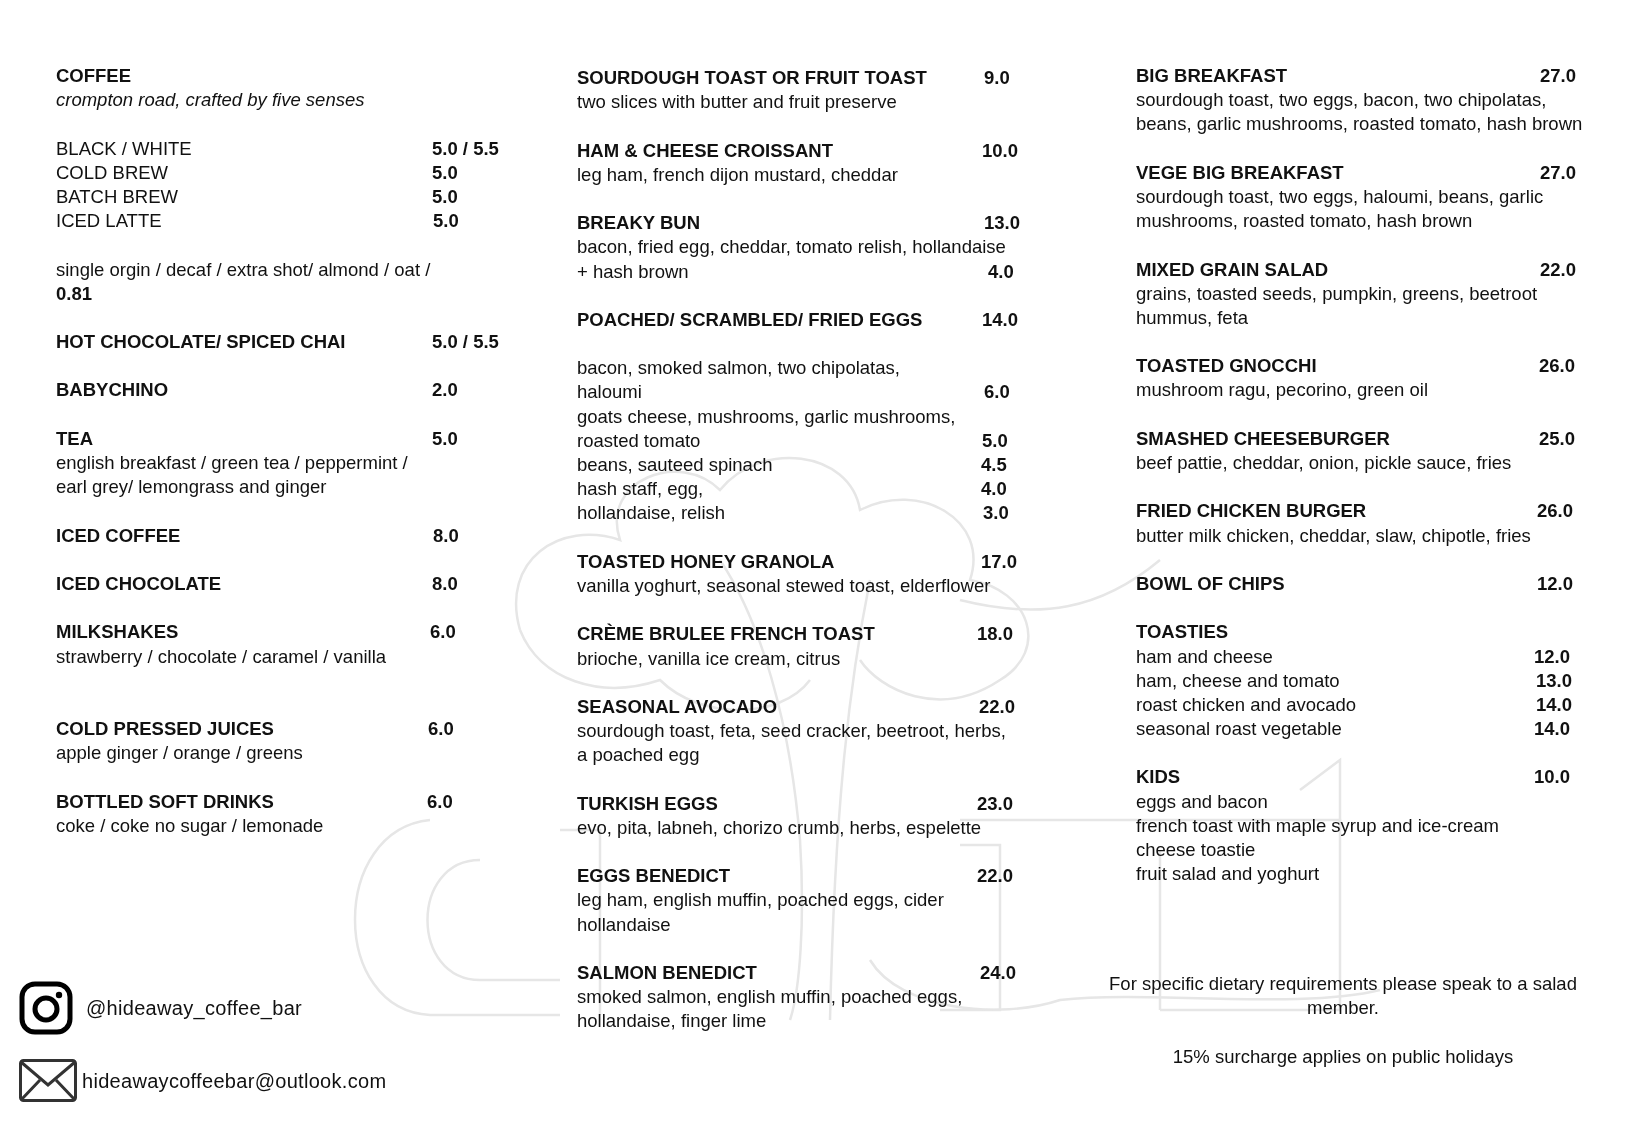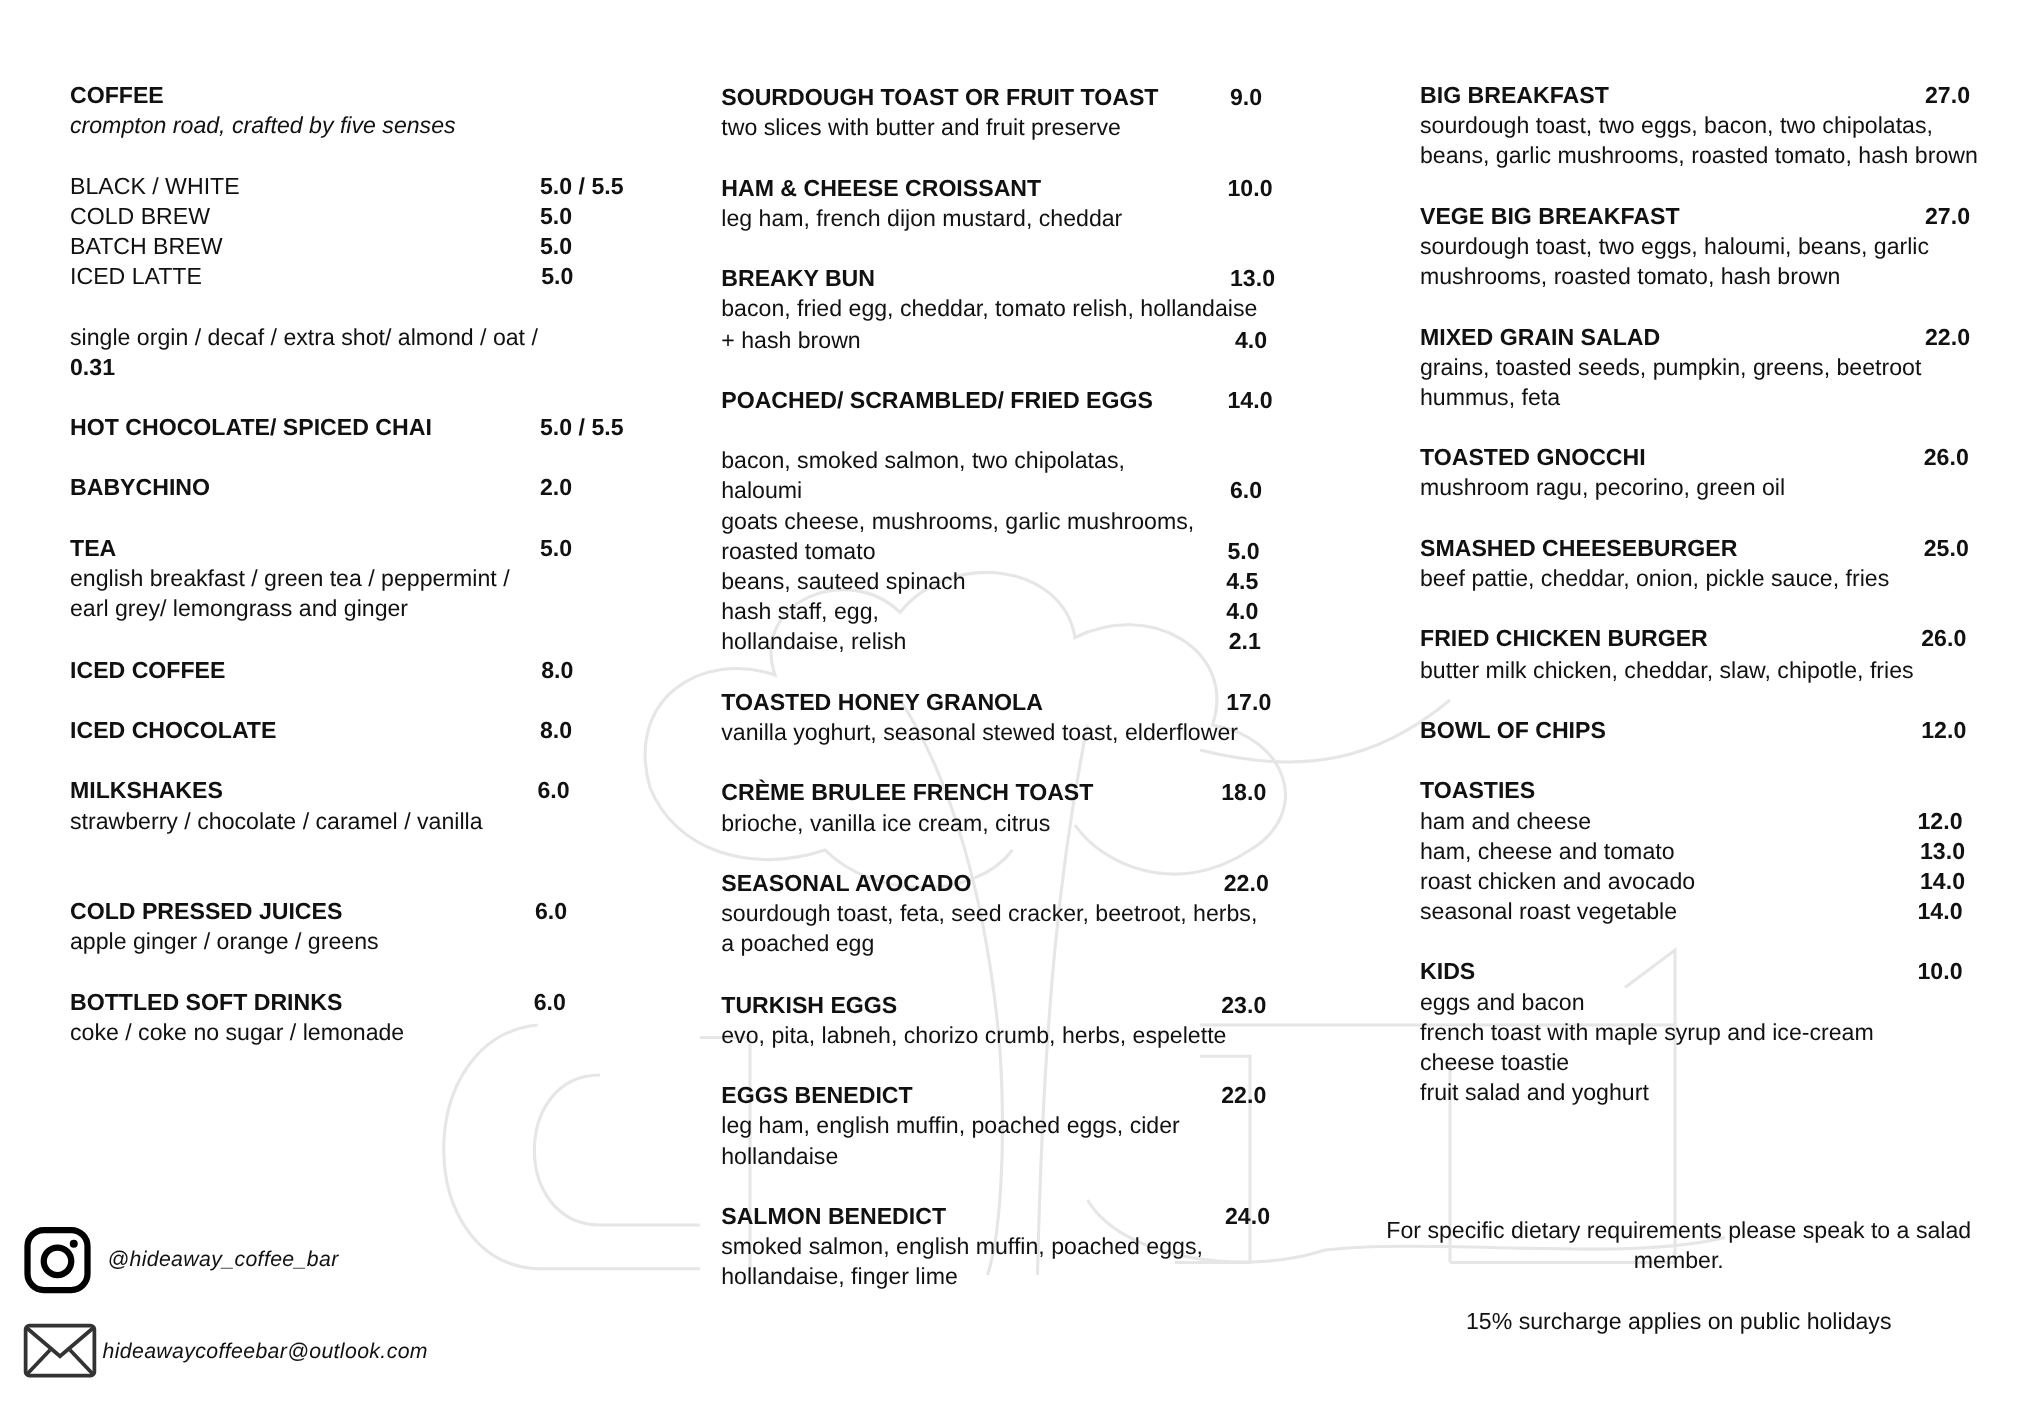--- a/index.html
+++ b/index.html
@@ -48,7 +48,7 @@
   <div class="line"><span>ICED LATTE</span><span class="p" style="left:377px">5.0</span></div>
   <div class="gap"></div>
   <div class="line">single orgin / decaf / extra shot/ almond / oat /</div>
-  <div class="line b">0.31</div>
+  <div class="line b">0.81</div>
   <div class="gap"></div>
   <div class="line b"><span>HOT CHOCOLATE/ SPICED CHAI</span><span class="p" style="left:376px">5.0 / 5.5</span></div>
   <div class="gap"></div>

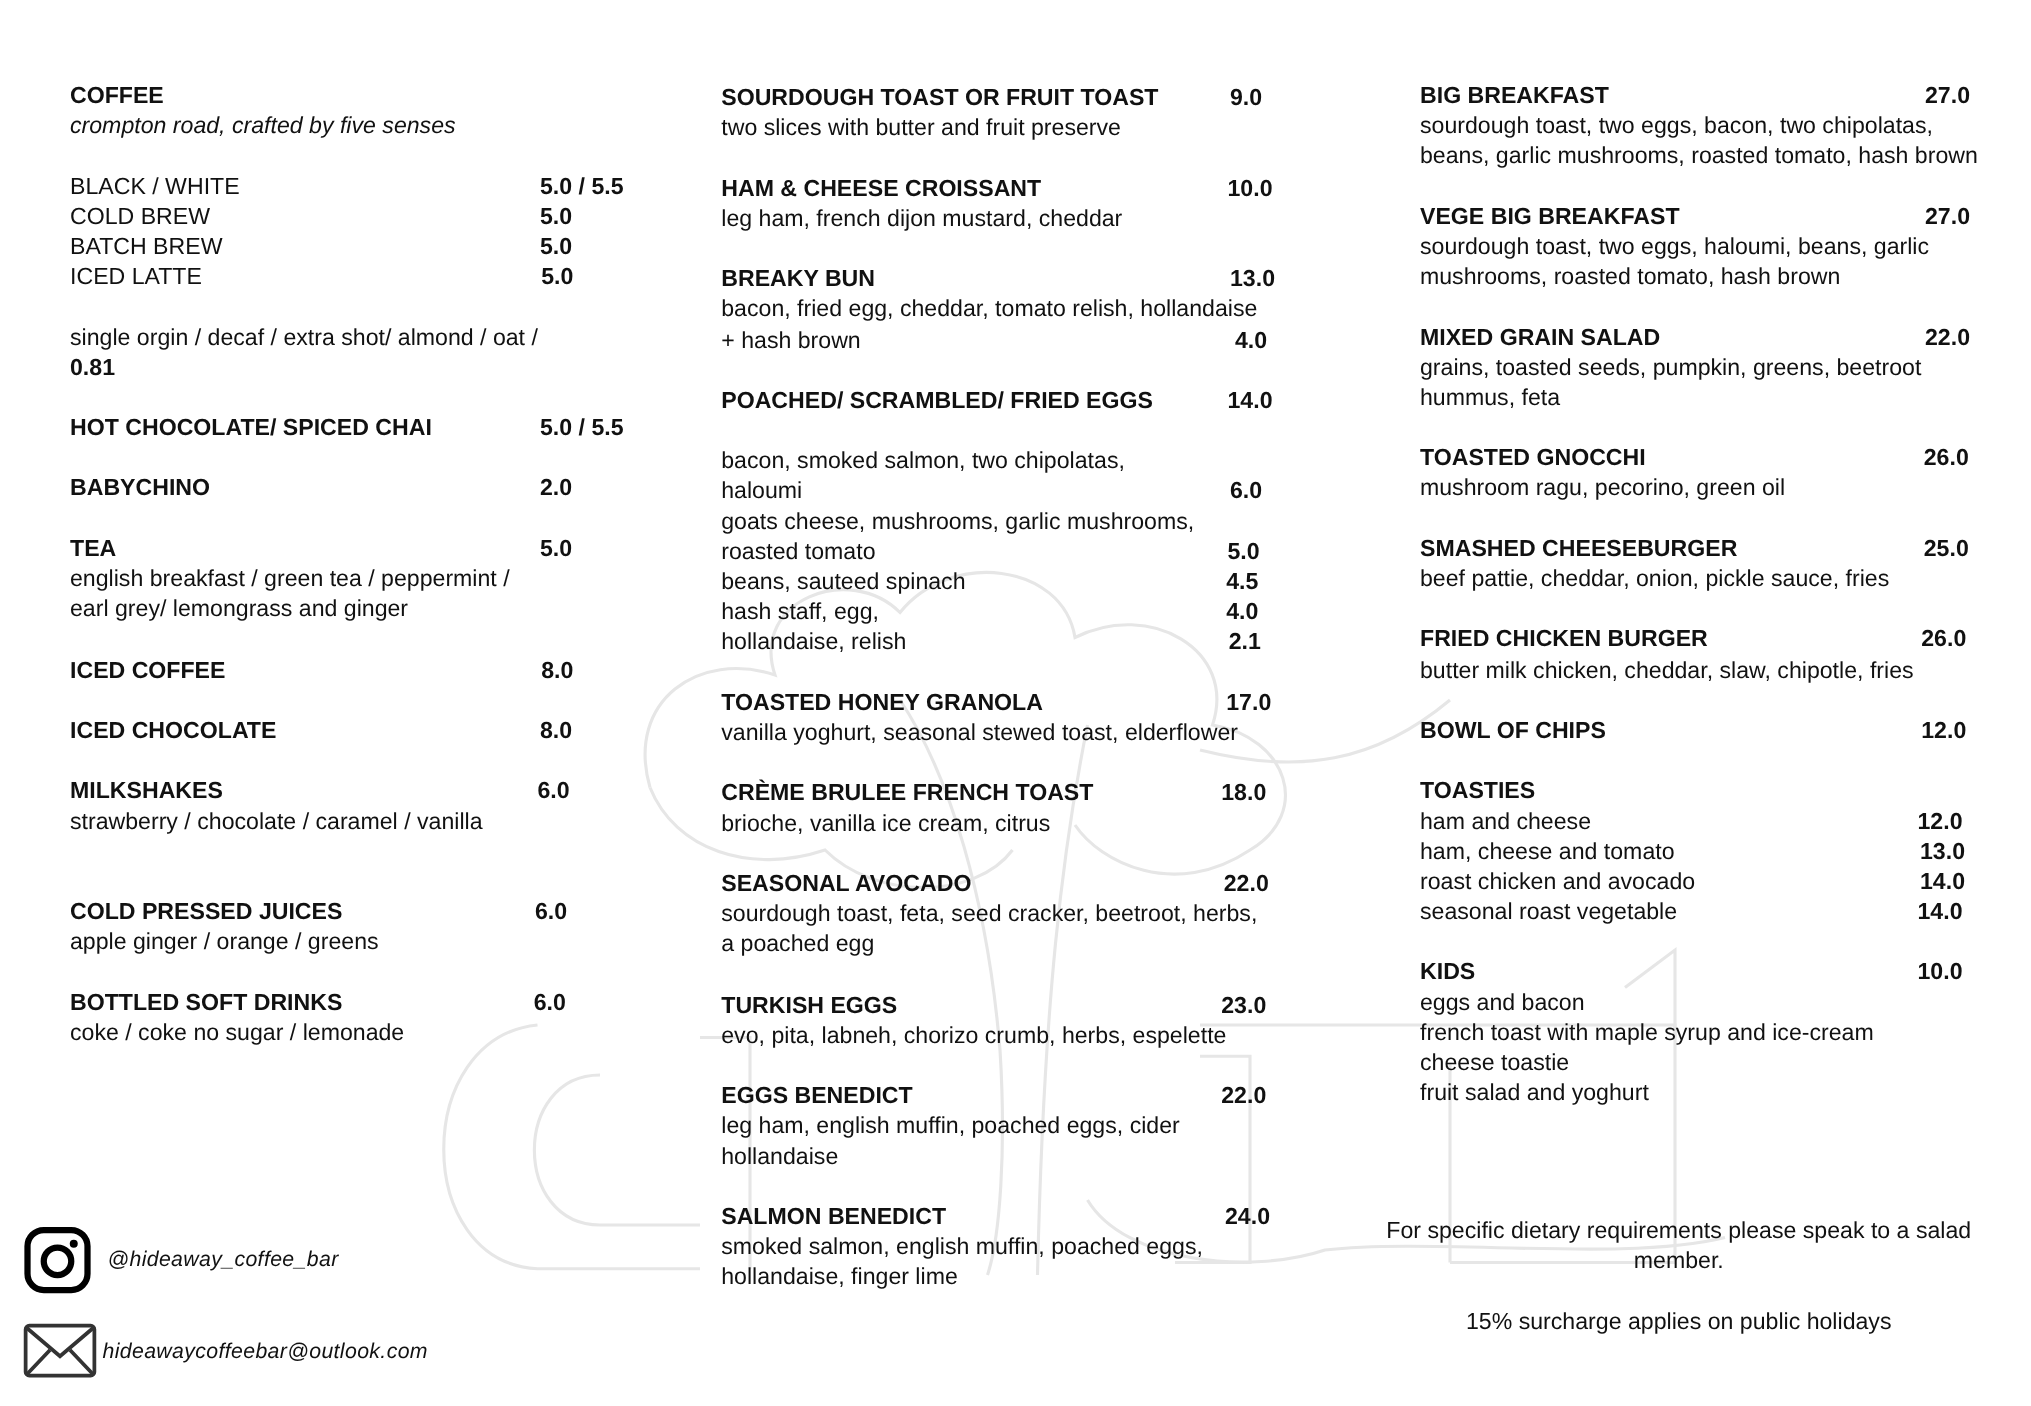--- a/index.html
+++ b/index.html
@@ -109,7 +109,7 @@
   <div class="line"><span>roasted tomato</span><span class="p" style="left:405px">5.0</span></div>
   <div class="line"><span>beans, sauteed spinach</span><span class="p" style="left:404px">4.5</span></div>
   <div class="line"><span>hash staff, egg,</span><span class="p" style="left:404px">4.0</span></div>
-  <div class="line"><span>hollandaise, relish</span><span class="p" style="left:406px">2.1</span></div>
+  <div class="line"><span>hollandaise, relish</span><span class="p" style="left:406px">3.0</span></div>
   <div class="gap"></div>
   <div class="line b"><span>TOASTED HONEY GRANOLA</span><span class="p" style="left:404px">17.0</span></div>
   <div class="line">vanilla yoghurt, seasonal stewed toast, elderflower</div>

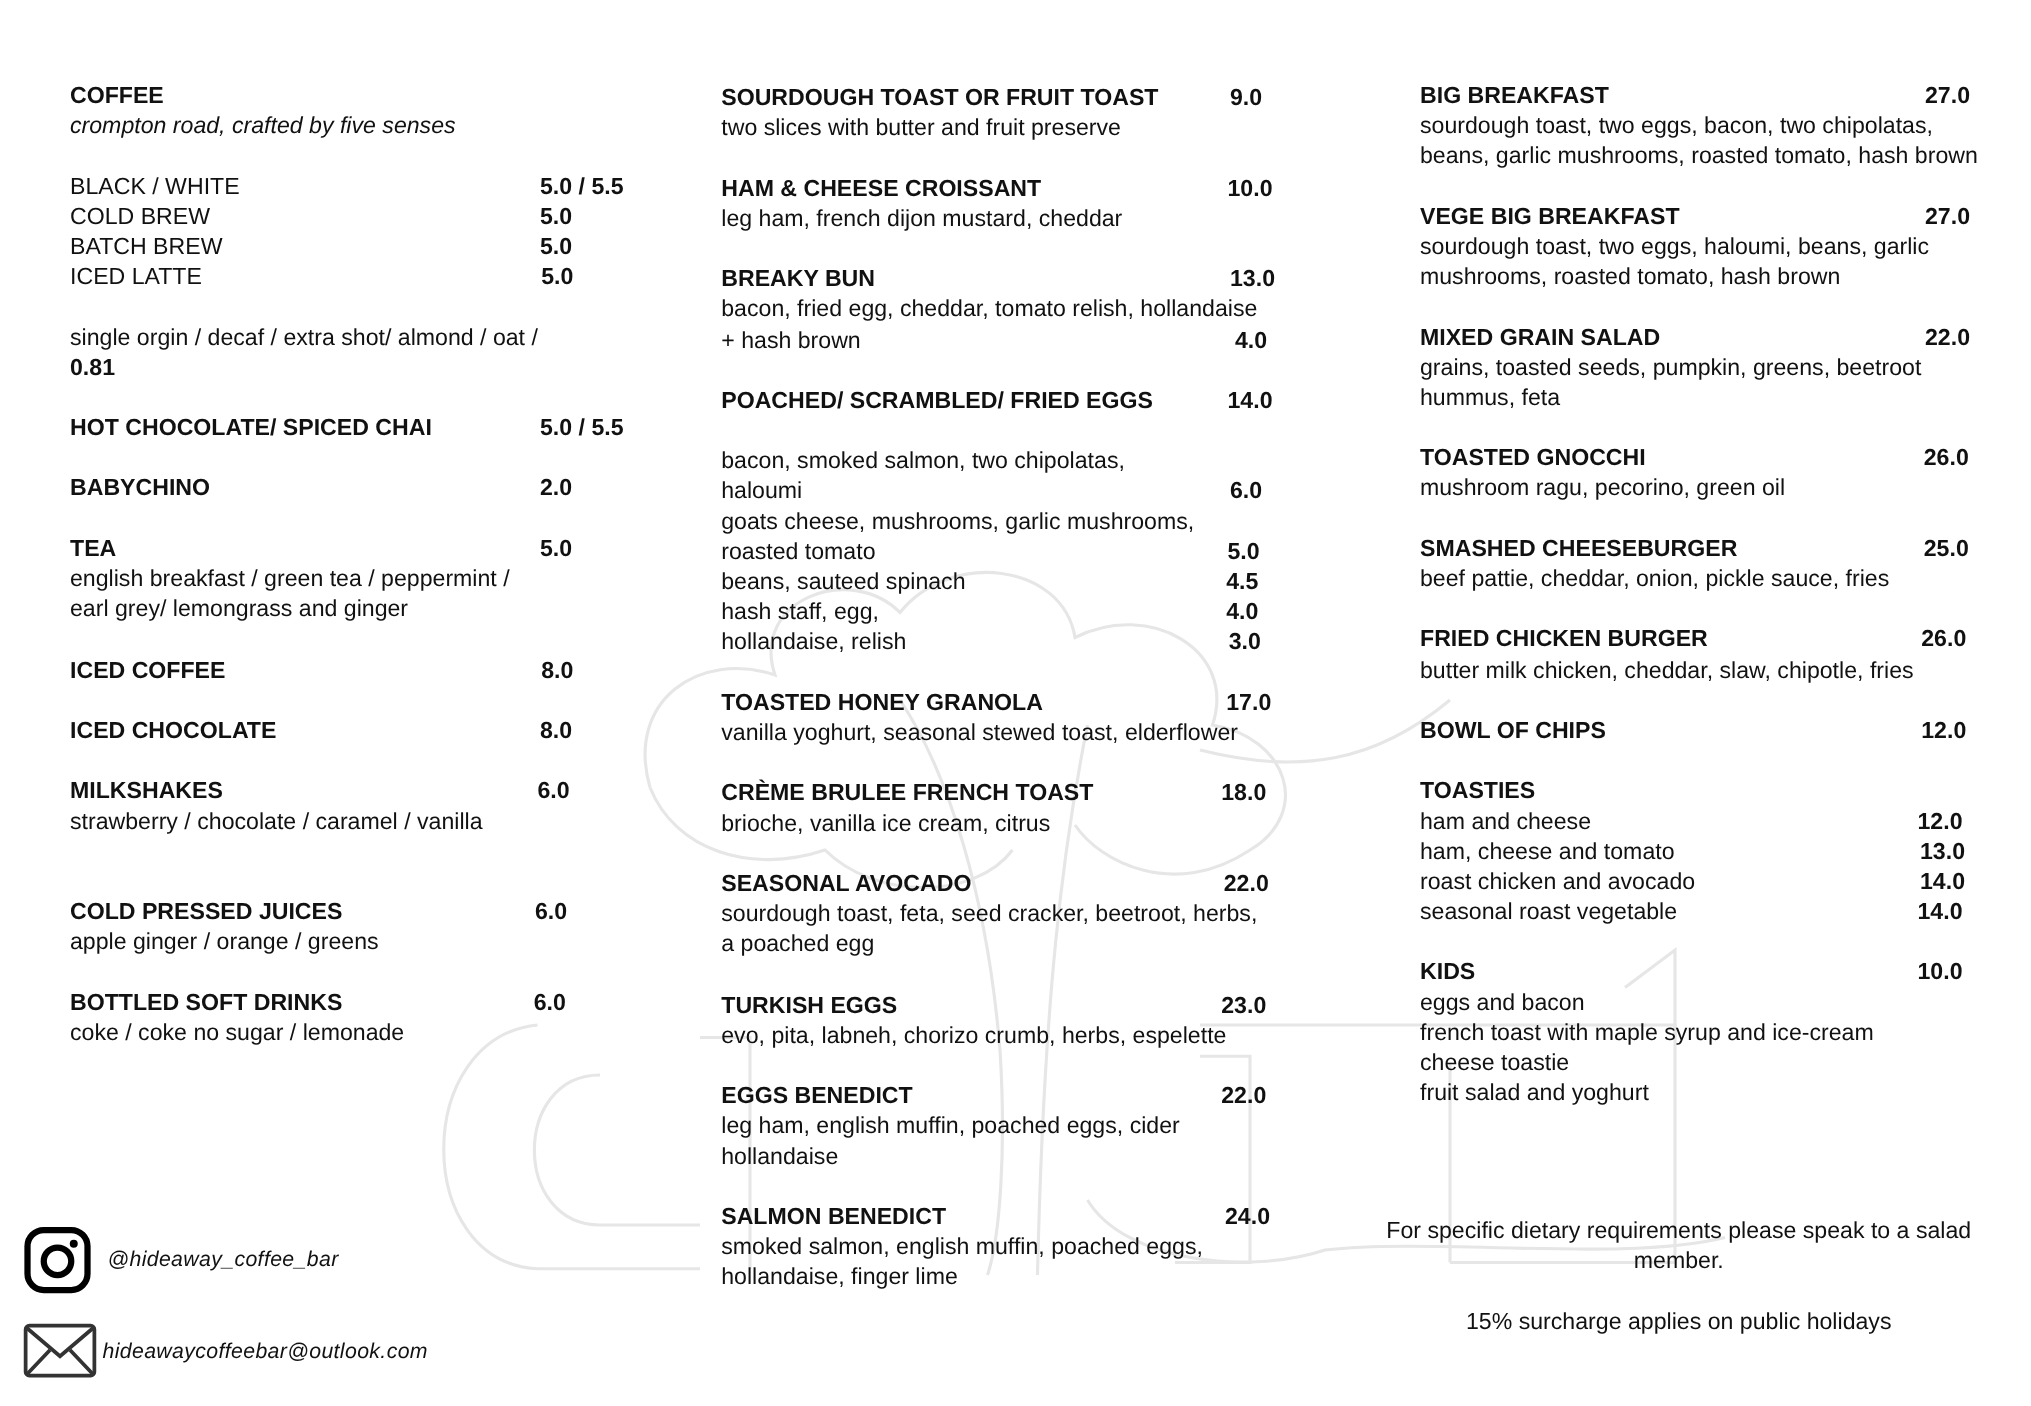--- a/index.html
+++ b/index.html
@@ -17,7 +17,7 @@
     .gap { height: 24.2px; }
     .footer-notes { position: absolute; left: 1098px; width: 490px; top: 972px; text-align: center; z-index: 1; }
     .social { position: absolute; left: 18px; z-index: 1; display: flex; align-items: center; }
-    .social .txt { font-style: italic; font-size: 17px; letter-spacing: 0.3px; }
+    .social .txt { font-size: 20px; letter-spacing: 0.3px; }
   </style>
 </head>
 <body>

